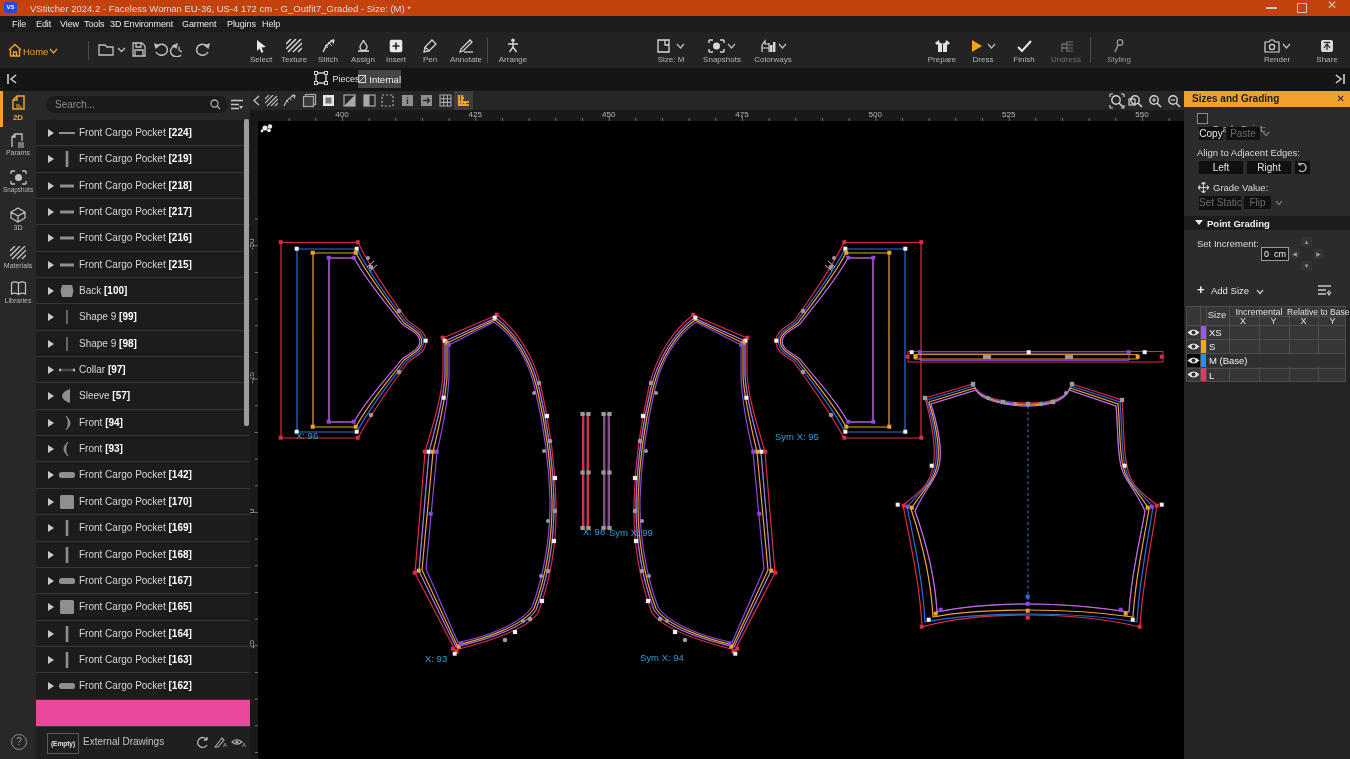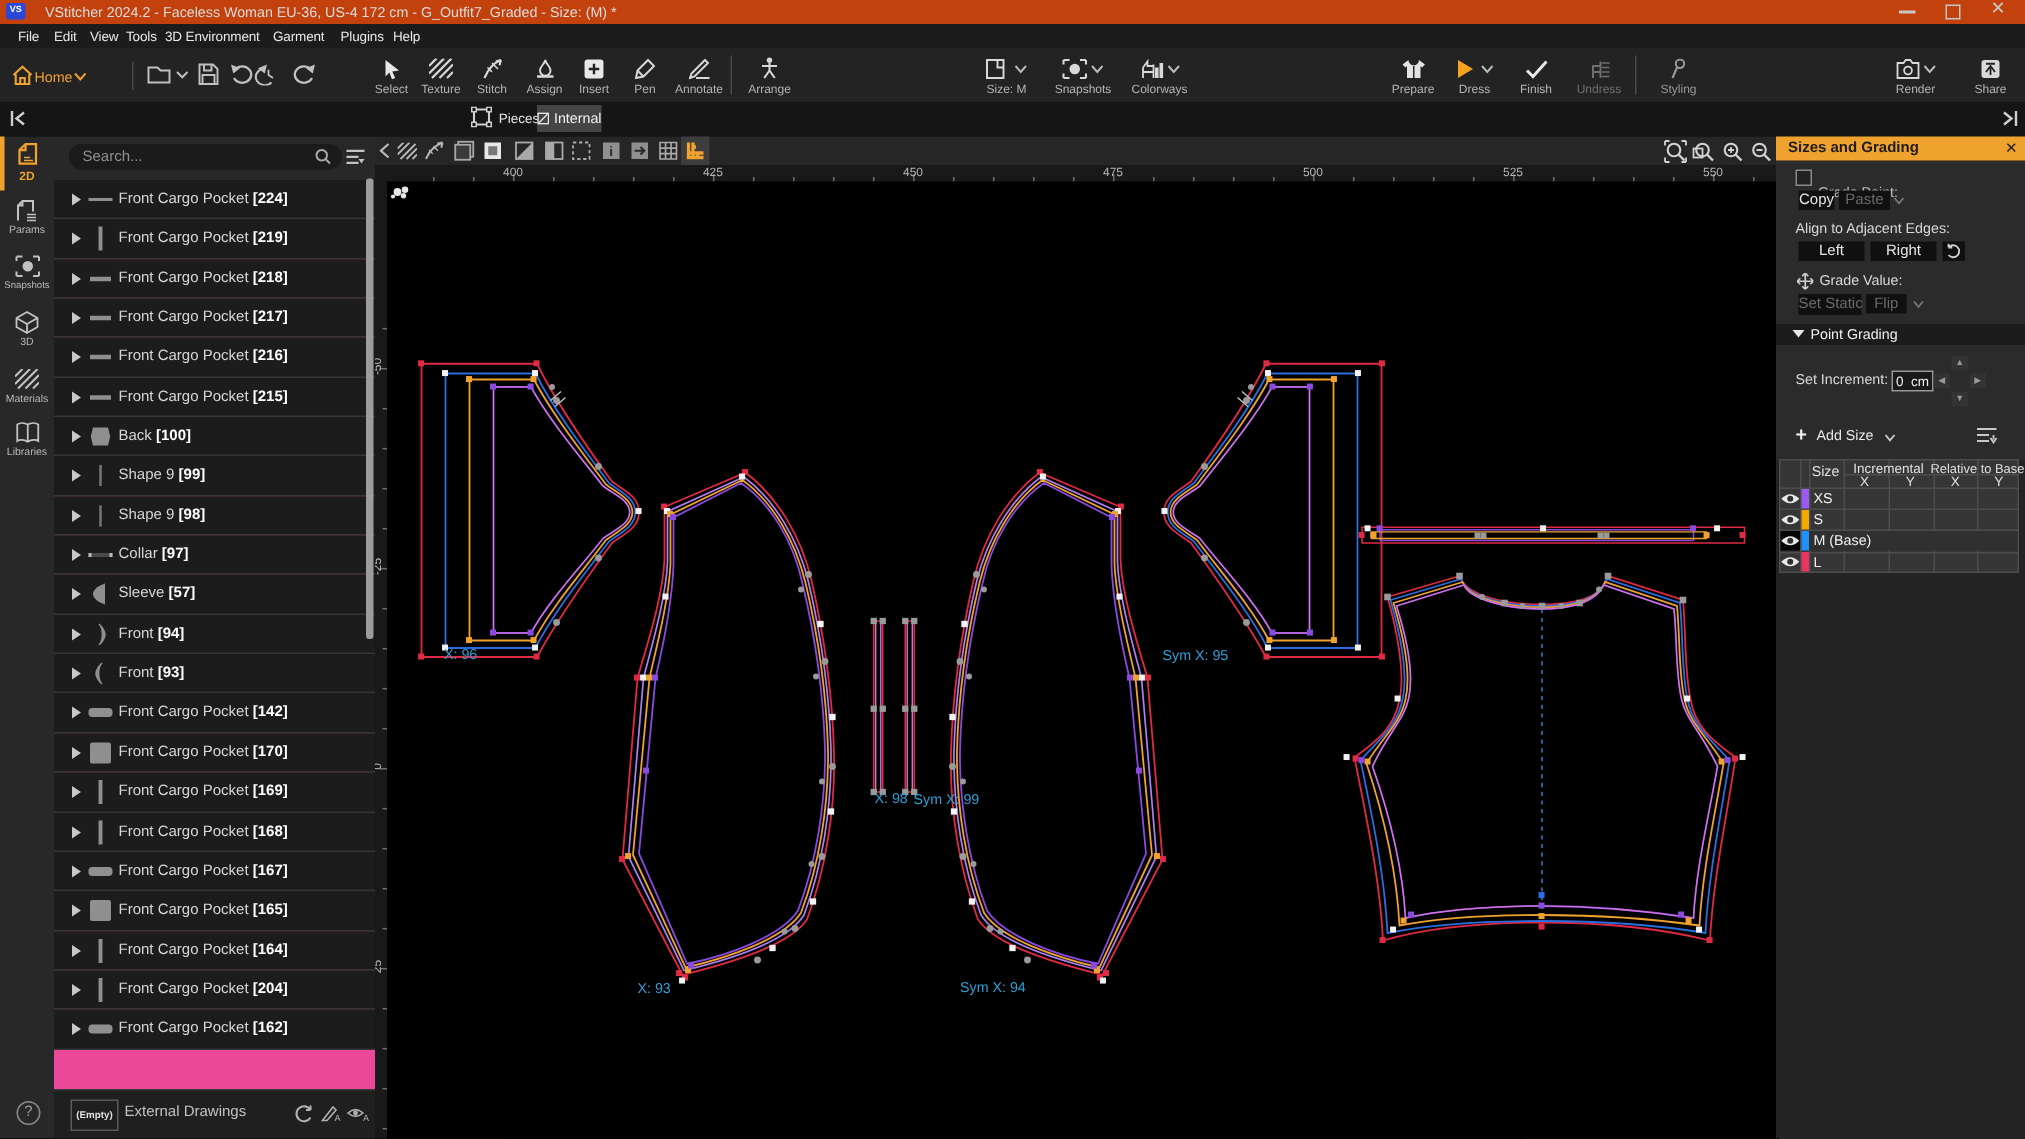--- a/index.html
+++ b/index.html
@@ -848,7 +848,7 @@
     </svg>
 <div class="abs" style="left:0;top:125px;width:166px;height:14px;background:#1c1c1c"></div>
 <div class="abs" style="left:11px;top:129px;width:0;height:0;border-top:5px solid #e8e8e8;border-left:4px solid transparent;border-right:4px solid transparent"></div>
-<div class="abs" style="left:23px;top:127px;color:#f0f0f0;font-weight:normal">Point Grading</div>
+<div class="abs" style="left:23px;top:127px;color:#f0f0f0;font-weight:bold">Point Grading</div>
 <div class="abs" style="left:13px;top:157px;color:#d8d8d8">Set Increment:</div>
 <div class="abs" style="left:77px;top:156px;width:26px;height:12px;background:#1a1a1a;border:1px solid #9a9a9a;color:#f0f0f0;font-size:9px">
       <span style="position:absolute;left:2px;top:1px">0</span>

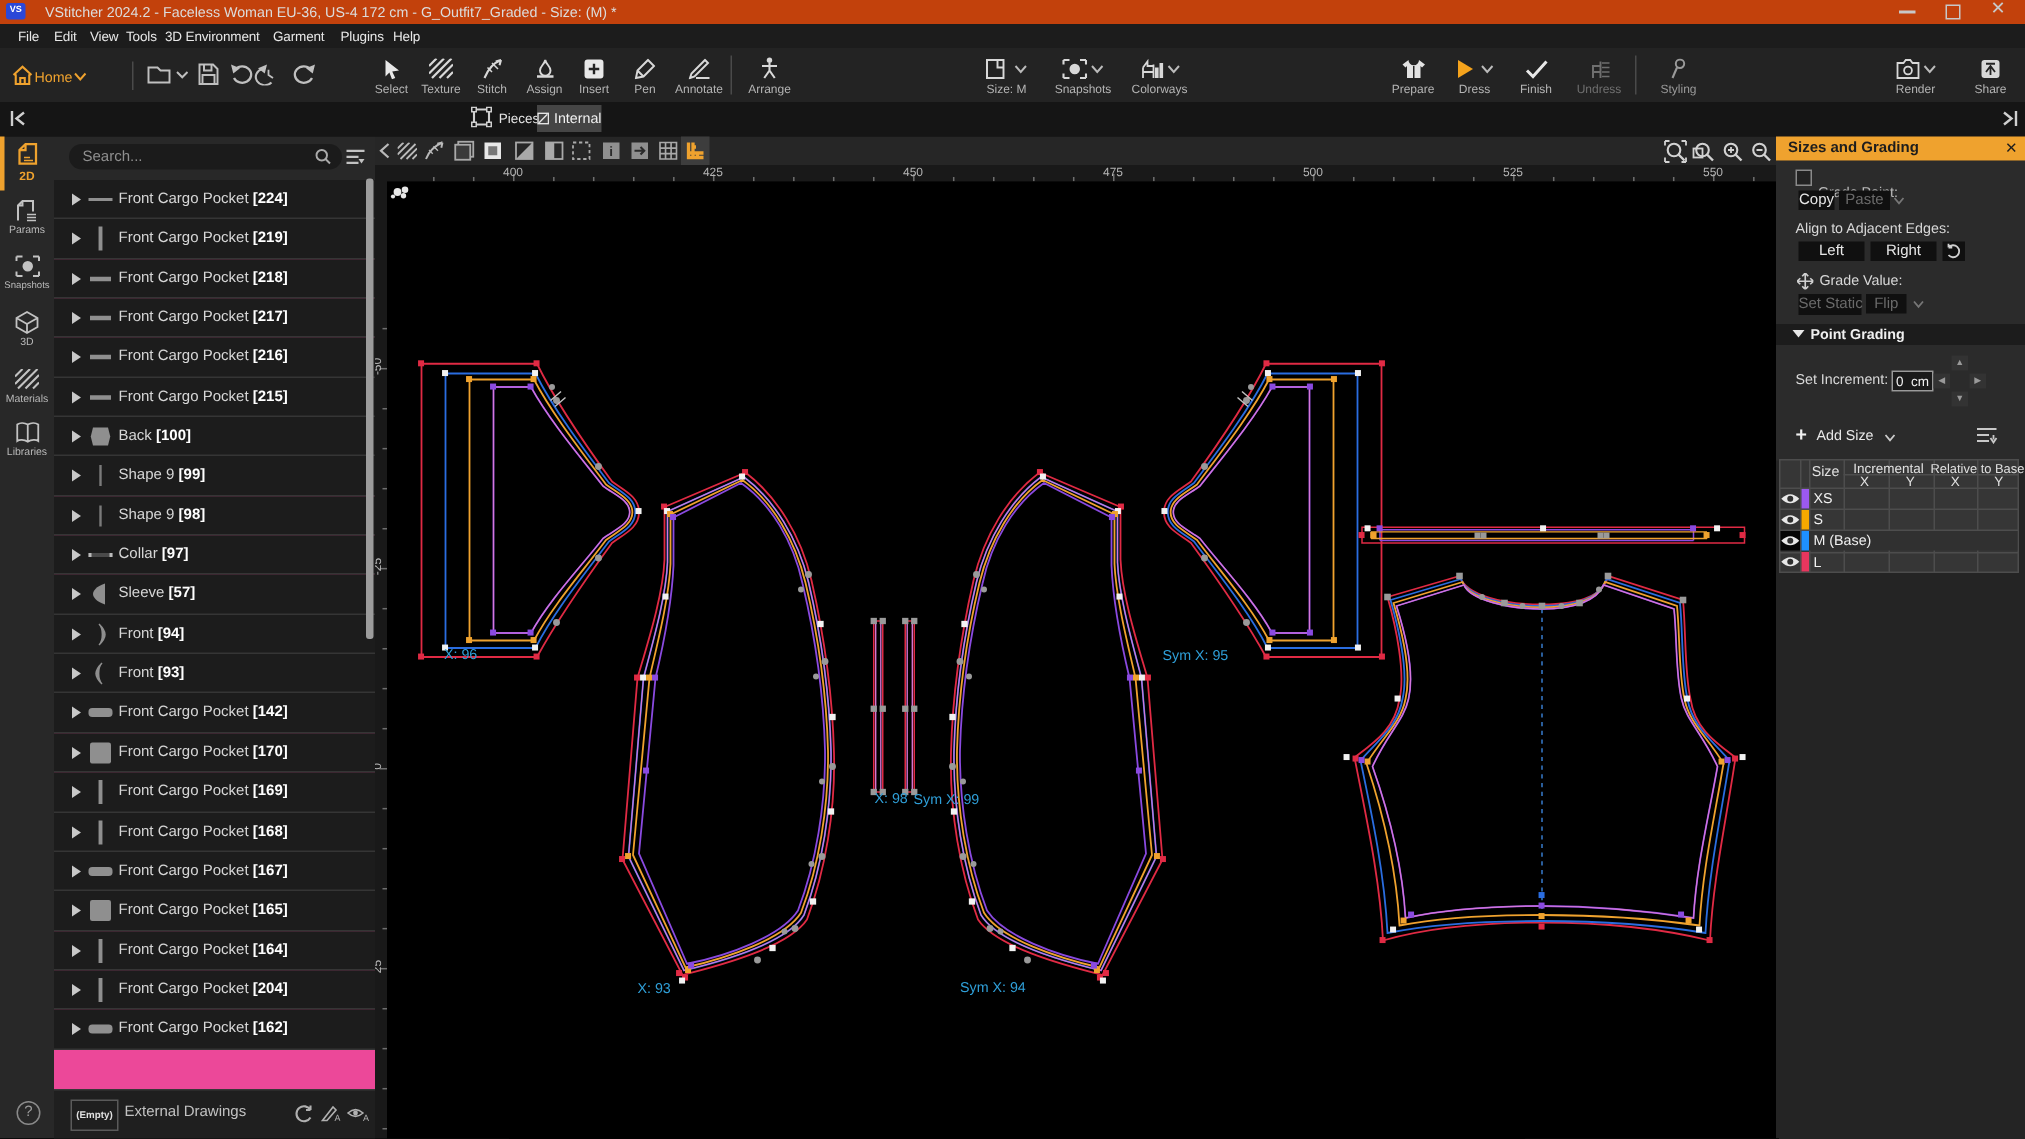--- a/index.html
+++ b/index.html
@@ -849,7 +849,7 @@
 <div class="abs" style="left:0;top:125px;width:166px;height:14px;background:#1c1c1c"></div>
 <div class="abs" style="left:11px;top:129px;width:0;height:0;border-top:5px solid #e8e8e8;border-left:4px solid transparent;border-right:4px solid transparent"></div>
 <div class="abs" style="left:23px;top:127px;color:#f0f0f0;font-weight:bold">Point Grading</div>
-<div class="abs" style="left:13px;top:157px;color:#d8d8d8">Set Increment:</div>
+<div class="abs" style="left:13px;top:147px;color:#d8d8d8">Set Increment:</div>
 <div class="abs" style="left:77px;top:156px;width:26px;height:12px;background:#1a1a1a;border:1px solid #9a9a9a;color:#f0f0f0;font-size:9px">
       <span style="position:absolute;left:2px;top:1px">0</span>
       <span style="position:absolute;right:2px;top:1px">cm</span>

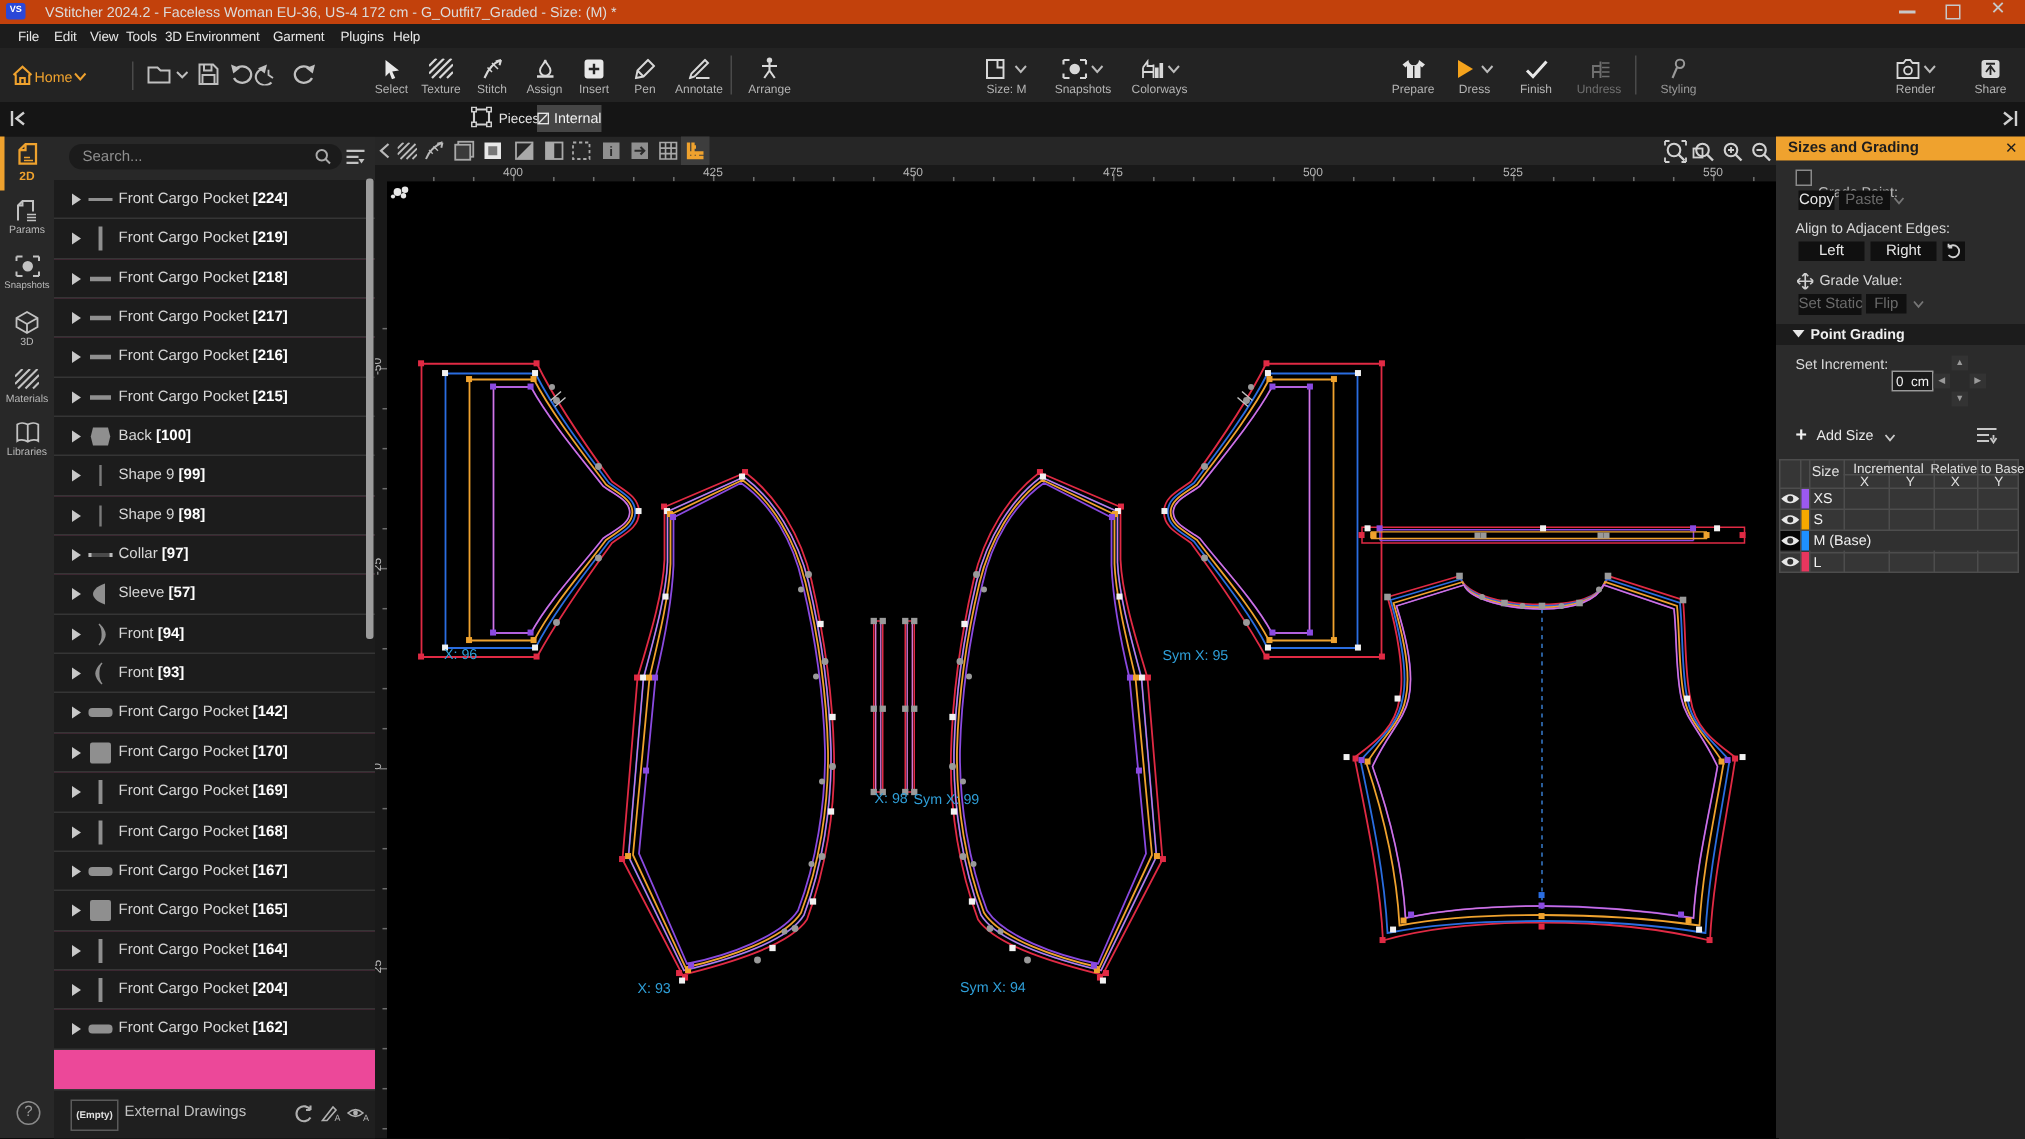--- a/index.html
+++ b/index.html
@@ -411,7 +411,7 @@
         <svg class="licon" viewBox="0 0 18 18">
           <path d="M9 1 v16" stroke="#8f8f8f" stroke-width="2.6"></path>
         </svg>
-        <div class="nm">Front Cargo Pocket <b>[204]</b></div>
+        <div class="nm">Front Cargo Pocket <b>[163]</b></div>
       </div>
 <div class="lrow">
         <div class="arr"></div>

